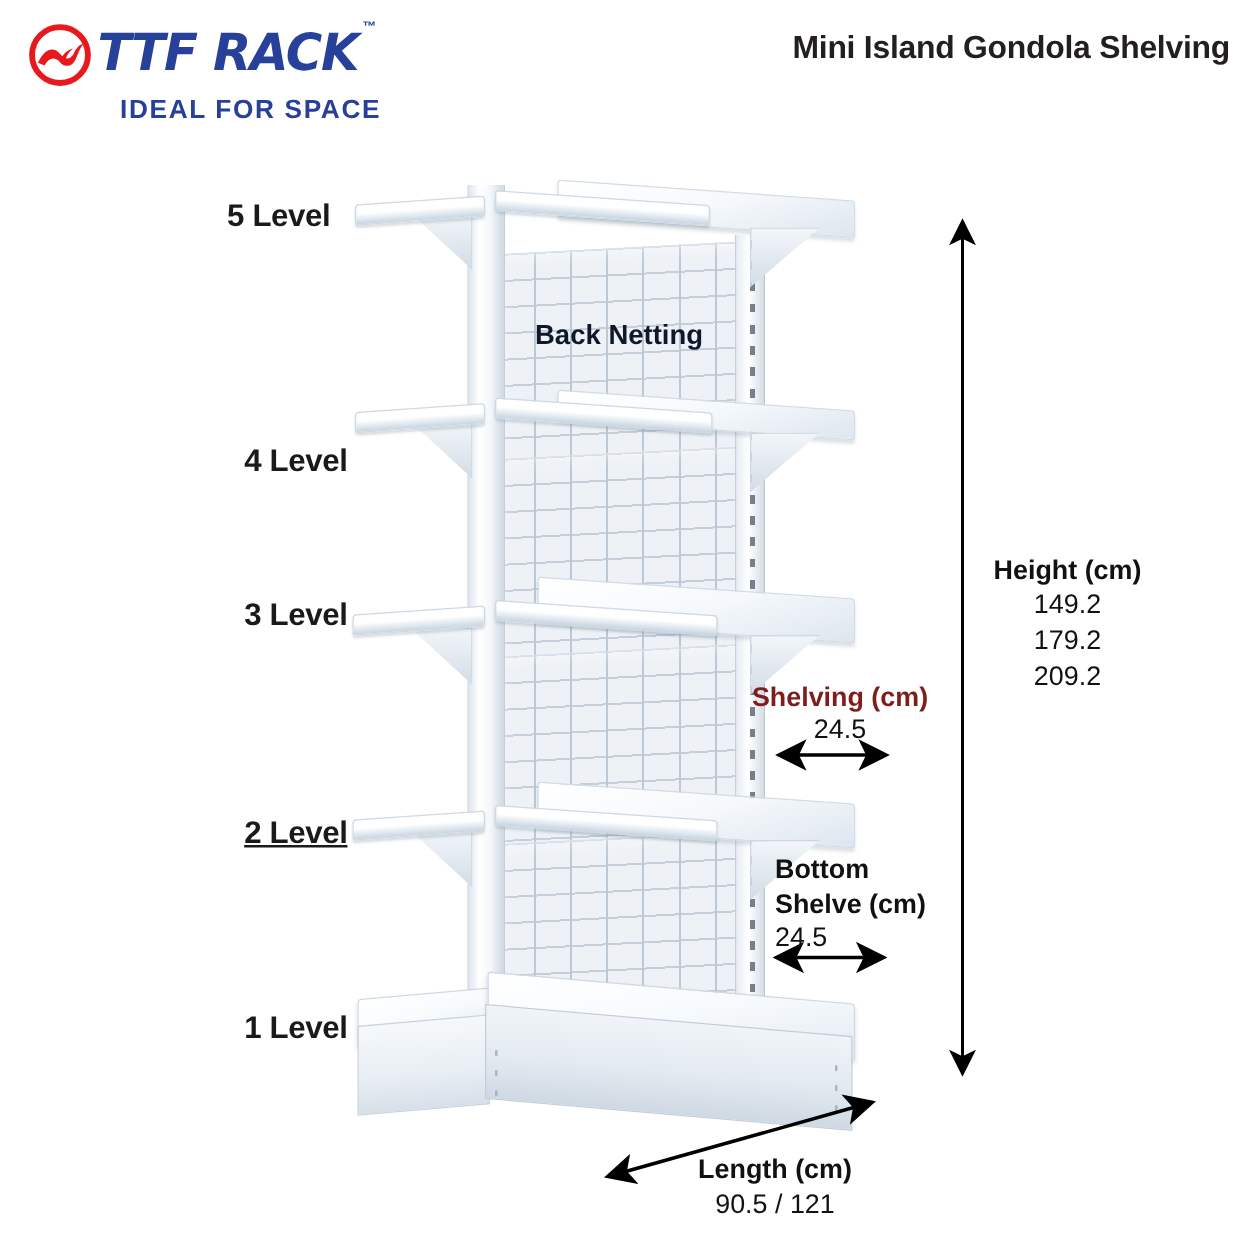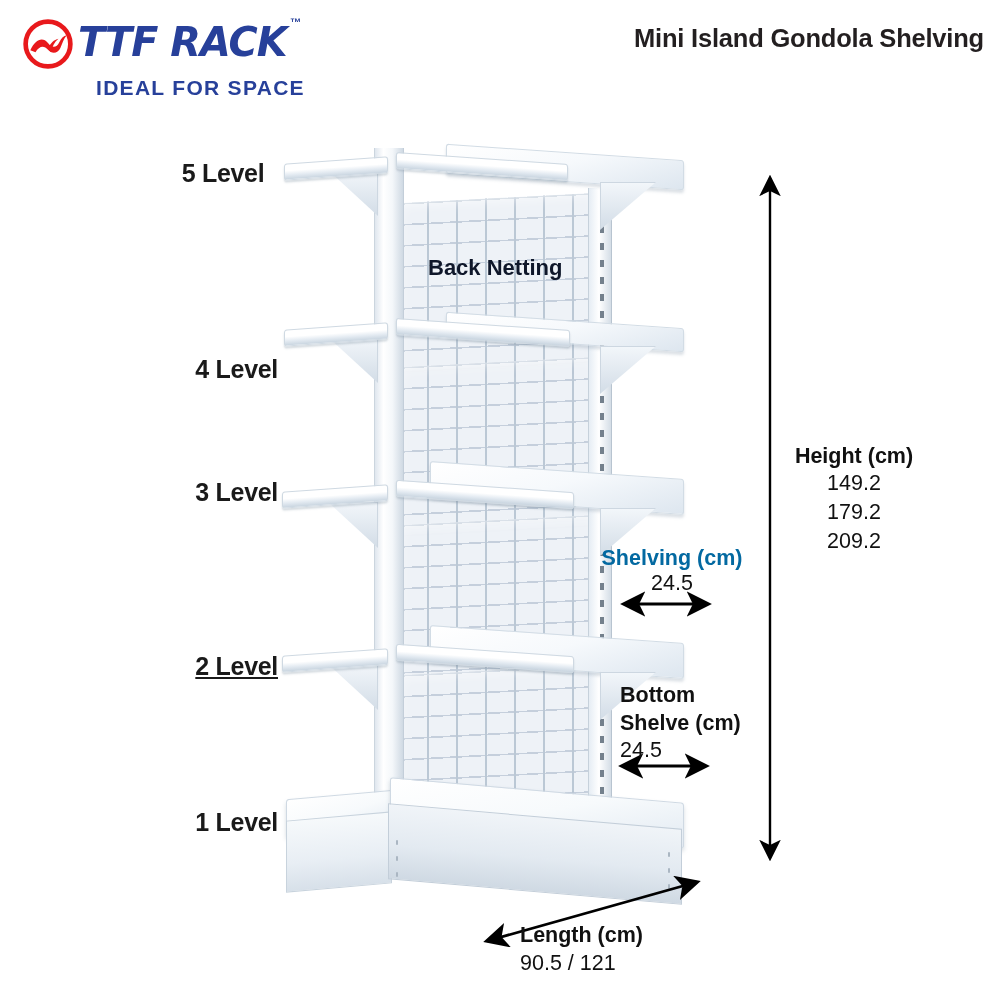--- a/index.html
+++ b/index.html
@@ -219,7 +219,7 @@
     text-align: center;
     width: 152px;
   }
-  #shelving-group .s-title { font-size: 21.5px; font-weight: 700; color: #0369a1; white-space: nowrap; }
+  #shelving-group .s-title { font-size: 21.5px; font-weight: 700; color: #7f1d1d; white-space: nowrap; }
   #shelving-group .s-val   { font-size: 21.5px; font-weight: 400; color: #111; }
   #bottom-group {
     position: absolute;

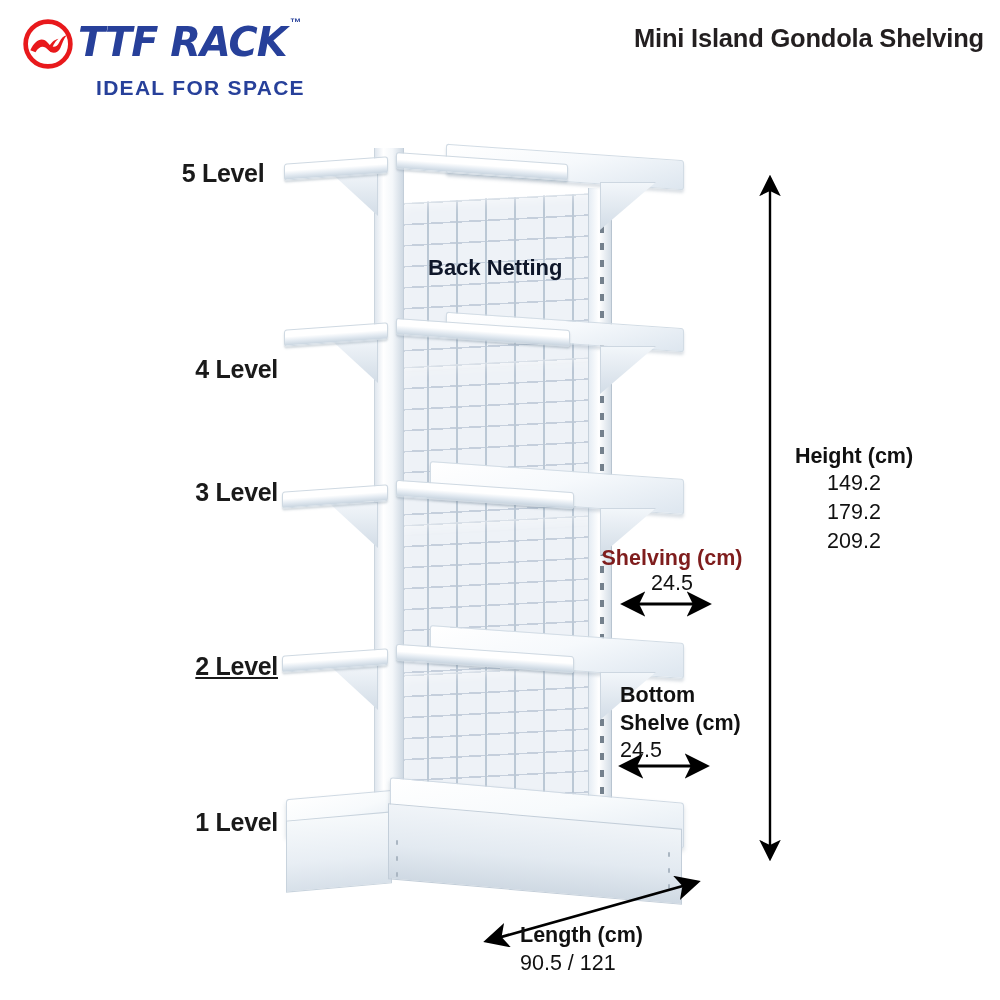--- a/index.html
+++ b/index.html
@@ -233,7 +233,7 @@
   #length-group {
     position: absolute;
     left: 520px; top: 922px;
-    text-align: left;
+    text-align: center;
     width: 200px;
     line-height: 1.3;
   }

